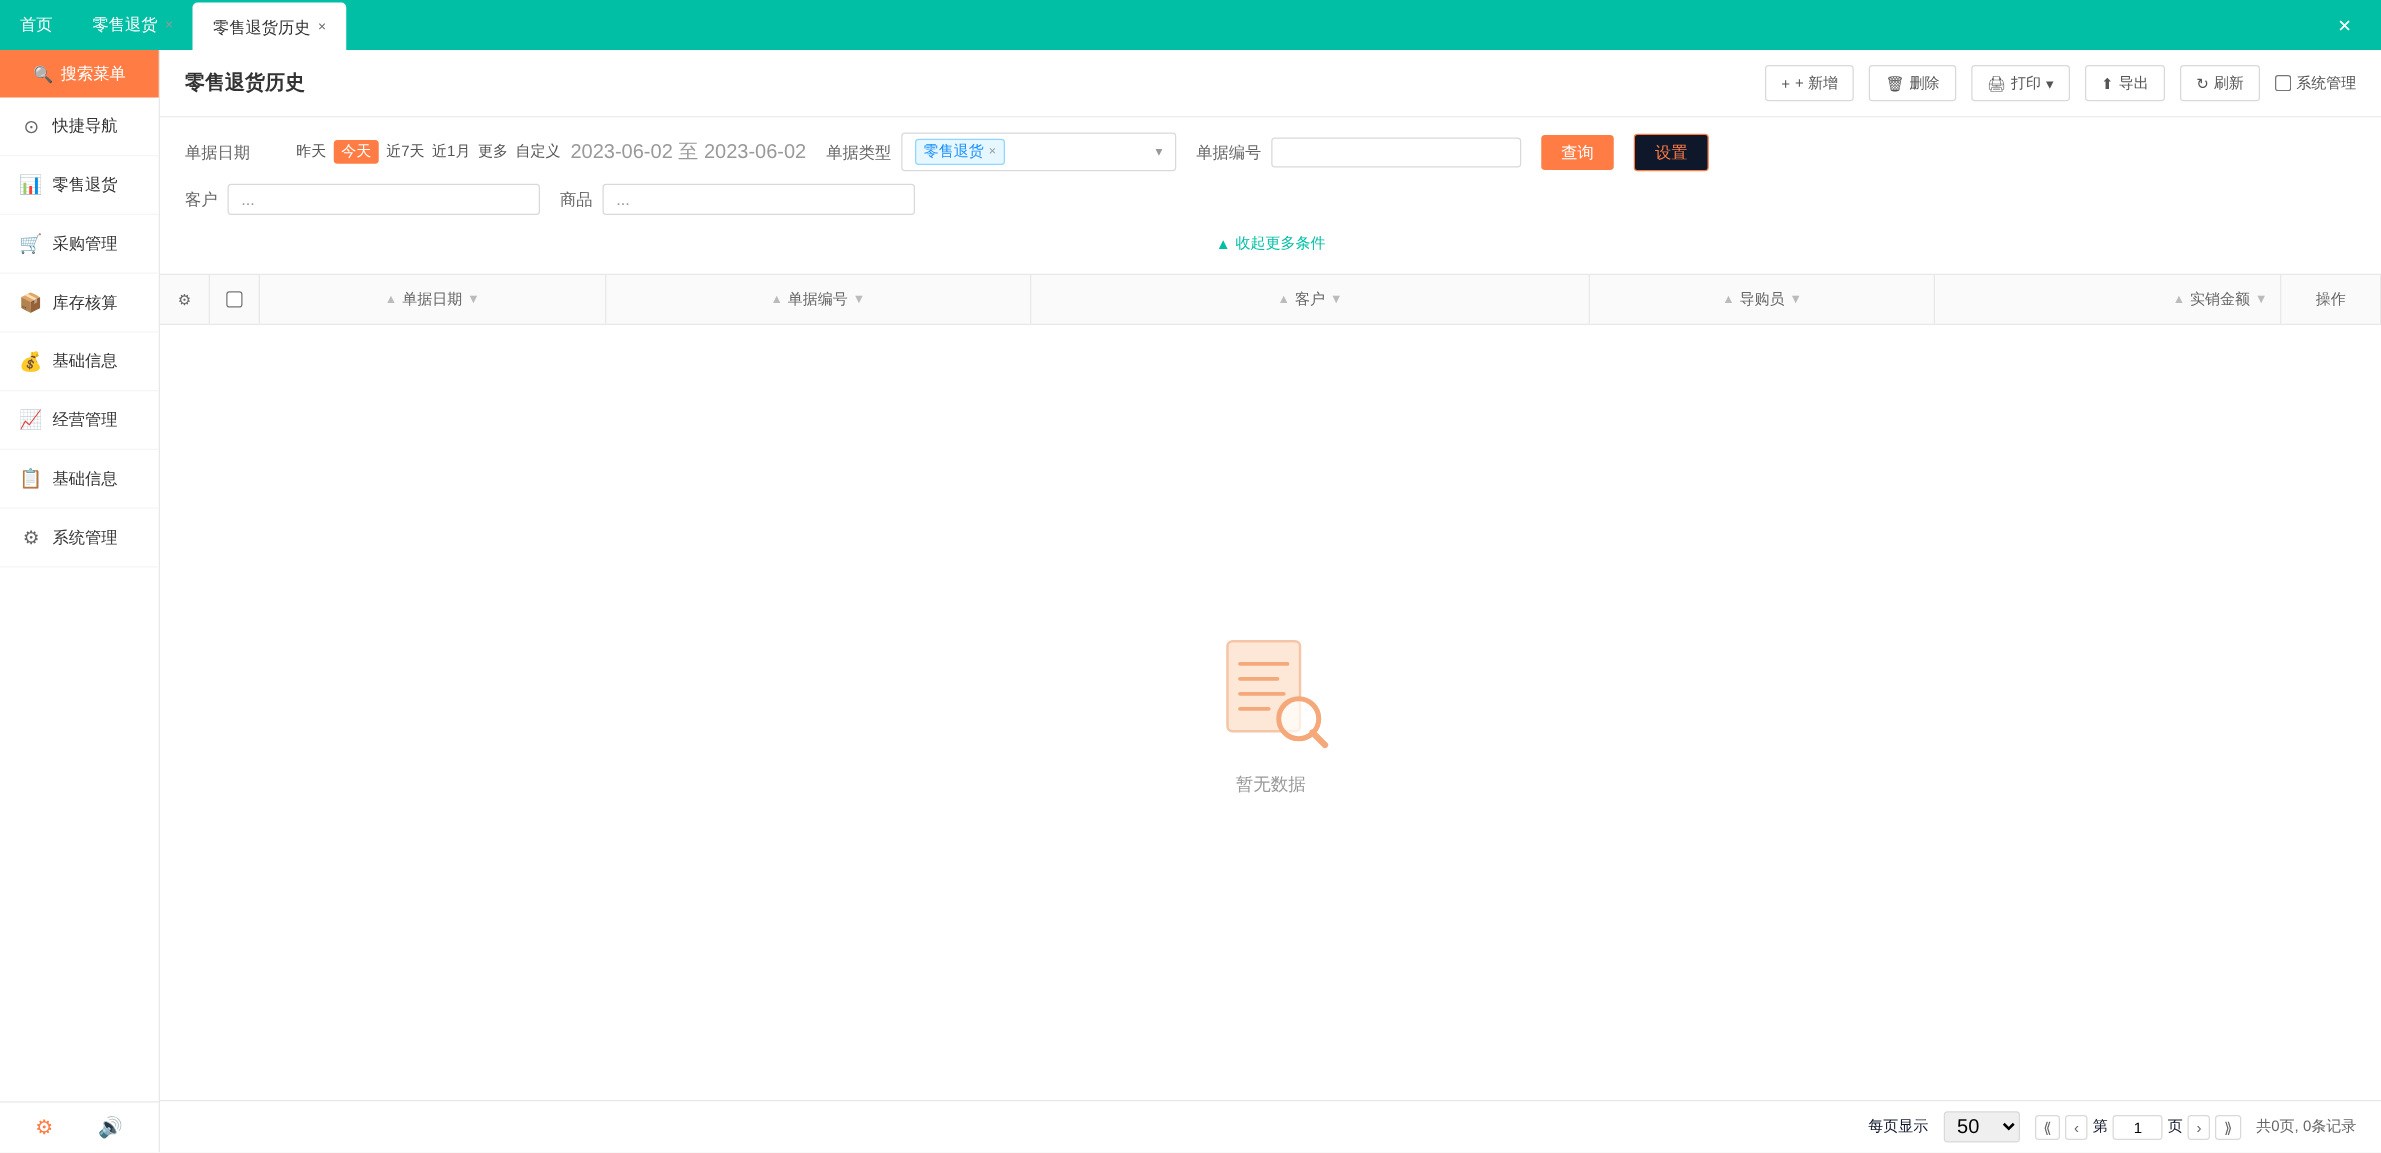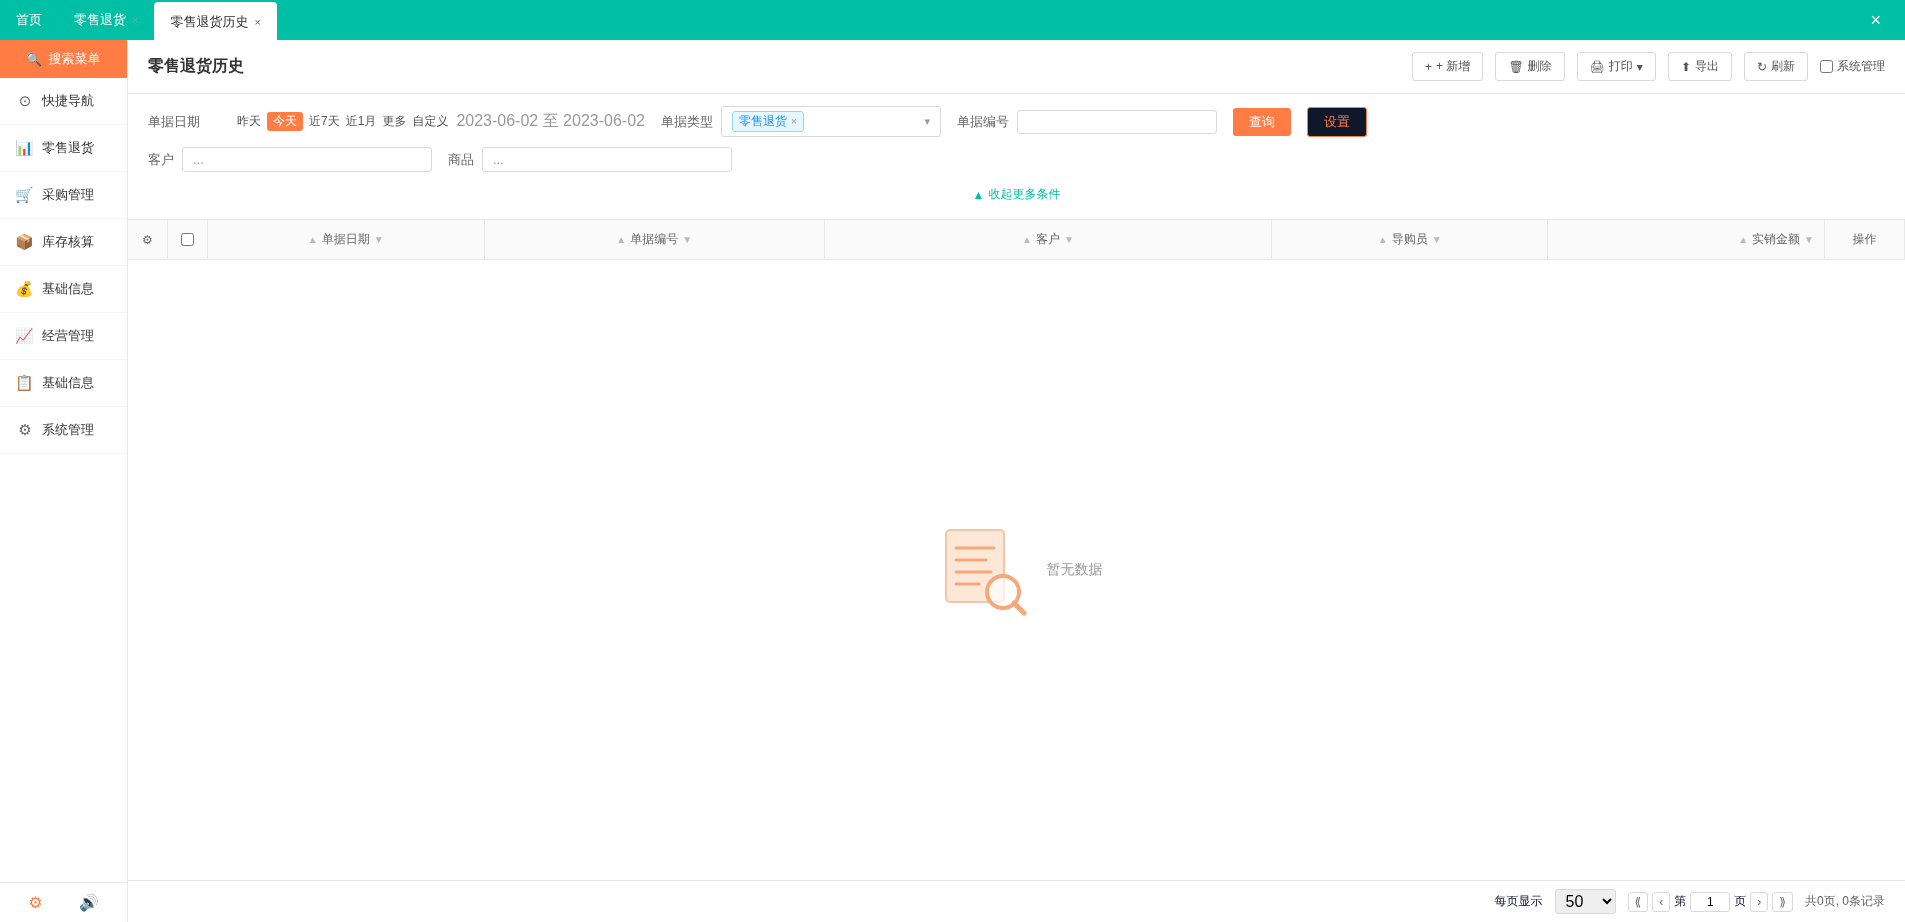--- a/index.html
+++ b/index.html
@@ -73,7 +73,7 @@
     .sort-icon { color: #bbb; font-size: 10px; }
 
     
-    .empty-state { flex: 1; display: flex; flex-direction: row; align-items: center; justify-content: center; gap: 16px; }
+    .empty-state { flex: 1; display: flex; flex-direction: column; align-items: center; justify-content: center; gap: 16px; }
     .empty-icon { width: 100px; height: 100px; position: relative; }
     .empty-text { color: #999; font-size: 14px; }
 

